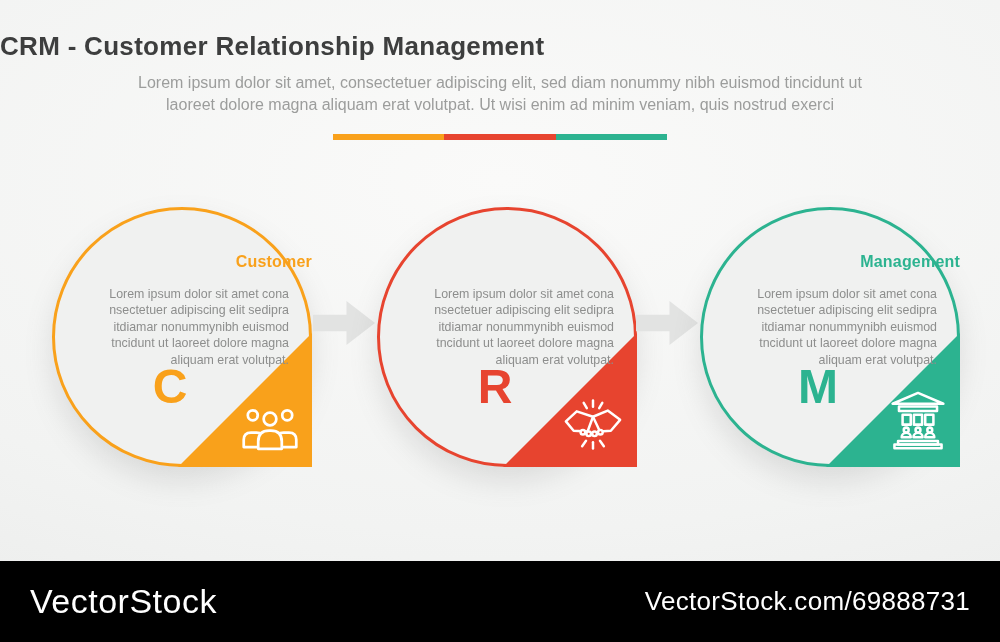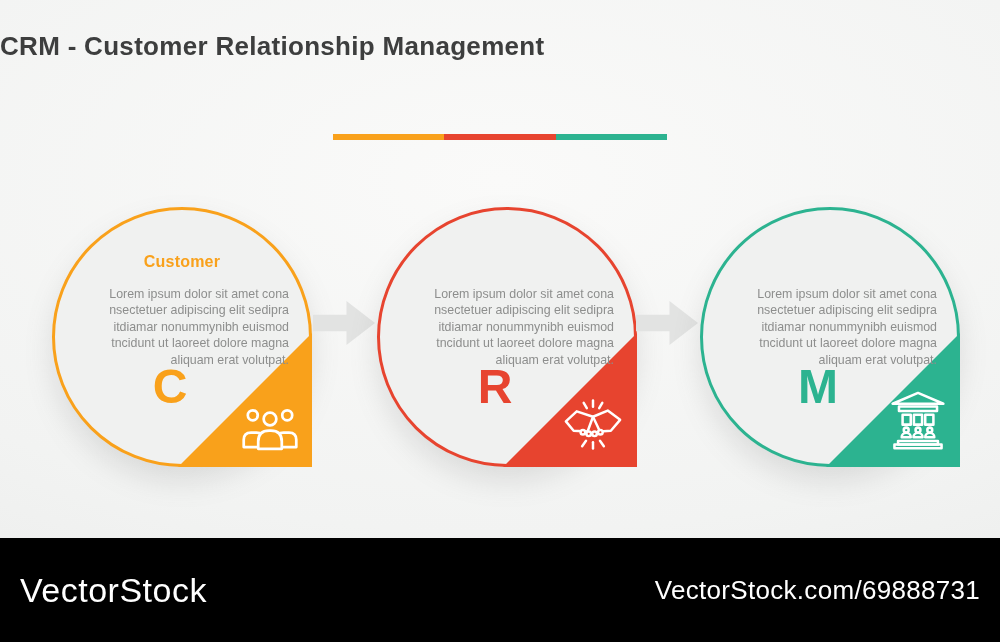--- a/index.html
+++ b/index.html
@@ -81,6 +81,8 @@
 <div class="canvas">
 
   <div class="title">CRM - Customer Relationship Management</div>
+  <div class="subtitle">Lorem ipsum dolor sit amet, consectetuer adipiscing elit, sed diam nonummy nibh euismod tincidunt ut
+laoreet dolore magna aliquam erat volutpat. Ut wisi enim ad minim veniam, quis nostrud exerci</div>
 
   <div class="divider">
     <span class="seg" style="--accent: #F9A11B;"></span>

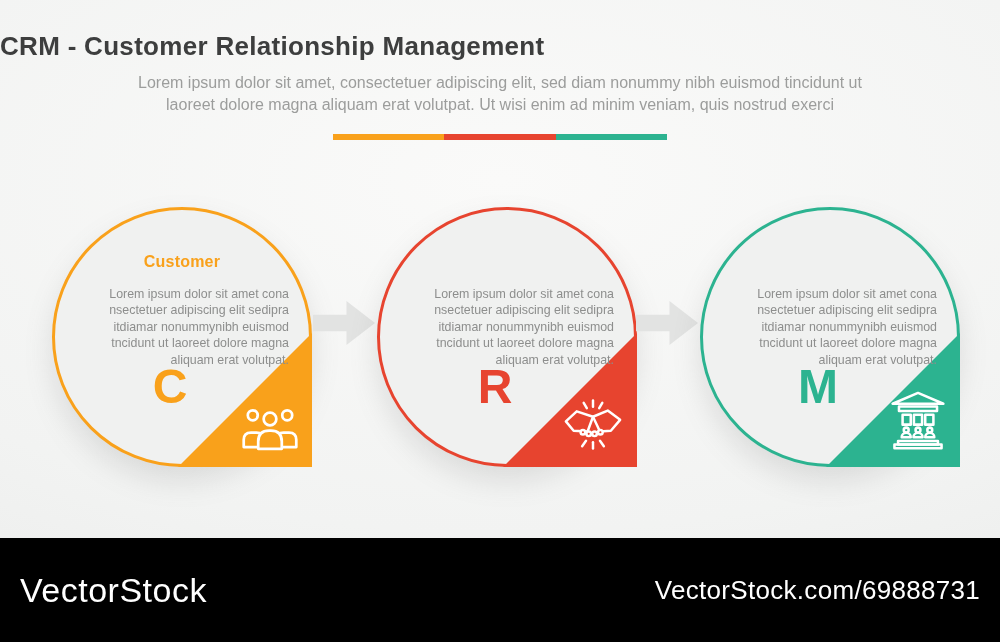--- a/index.html
+++ b/index.html
@@ -41,7 +41,7 @@
     clip-path: polygon(100% 0, 0 100%, 100% 100%);
   }
   .card-title {
-    position:absolute; top:46px; left:0; width:100%; text-align:center;
+    position:absolute; top:46px; left:0; width:100%; text-align:right;
     font-size:16px; font-weight:bold; color:var(--accent); letter-spacing:0.2px;
   }
   .card-body {

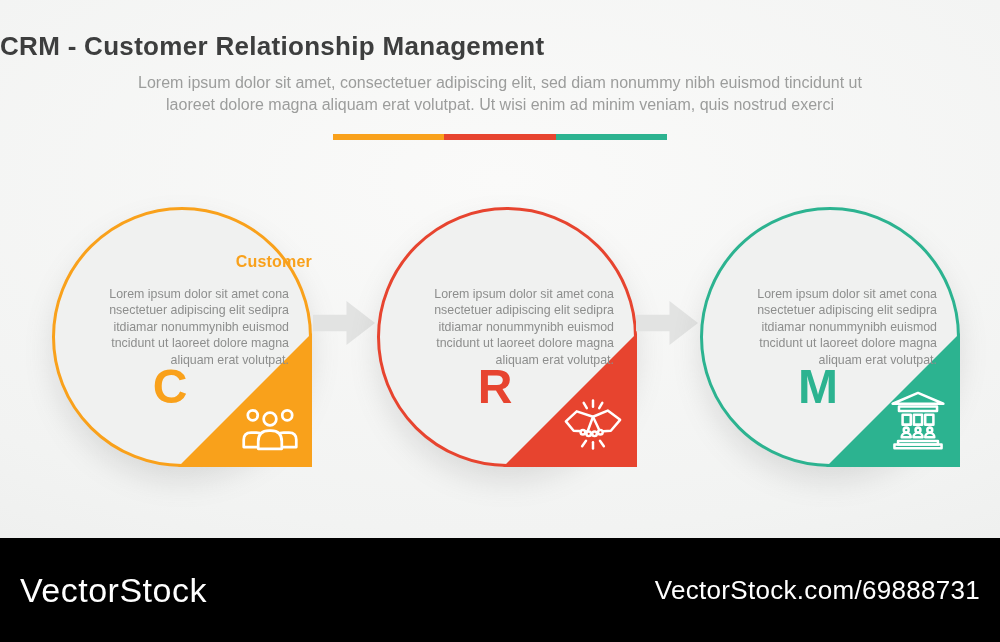--- a/index.html
+++ b/index.html
@@ -146,6 +146,7 @@
   <div class="card c3" style="--accent: #2CB390;">
     <div class="circle"></div>
     <div class="tri"></div>
+    <div class="card-title">Management</div>
     <div class="card-body">Lorem ipsum dolor sit amet cona
 nsectetuer adipiscing elit sedipra
 itdiamar nonummynibh euismod

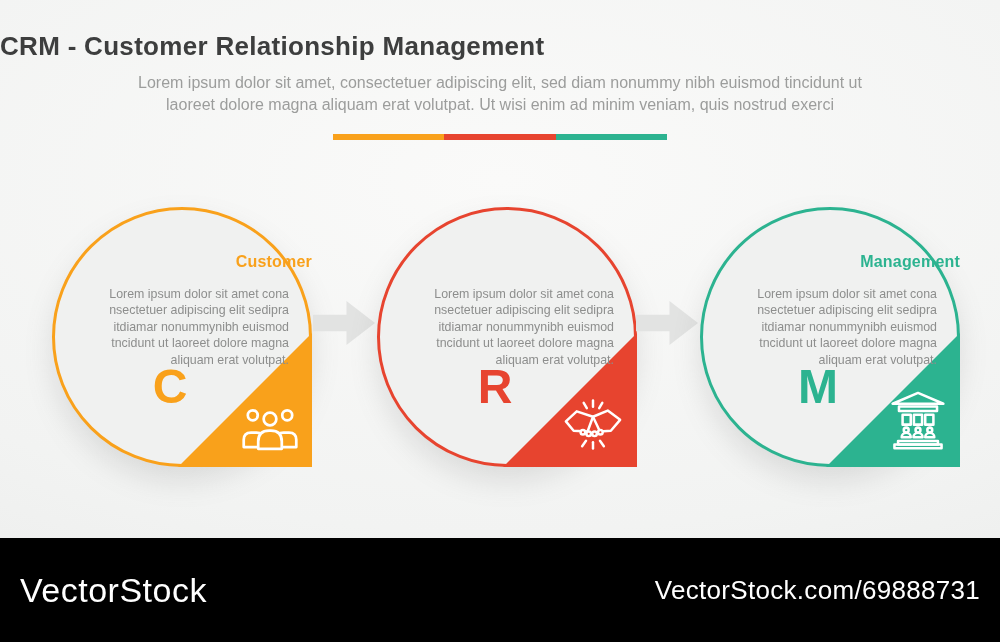--- a/index.html
+++ b/index.html
@@ -67,10 +67,10 @@
 
   
   .watermark-bar {
-    position:absolute; left:0; bottom:0; width:1000px; height:104px;
+    position:absolute; left:0; bottom:0; width:1000px; height:81px;
     background:var(--accent); color:#ffffff;
     display:flex; align-items:center; justify-content:space-between;
-    padding:0 20px; box-sizing:border-box;text-align:right;
+    padding:0 30px; box-sizing:border-box;text-align:right;
   }
   .wm-logo  { font-size:34px; letter-spacing:0.5px; }
   .wm-credit{ font-size:26px; letter-spacing:0.3px; }

